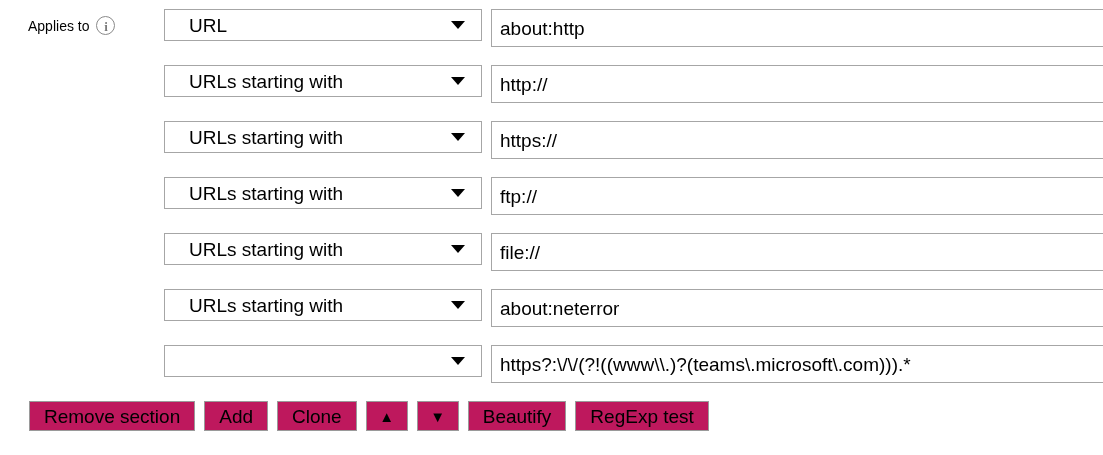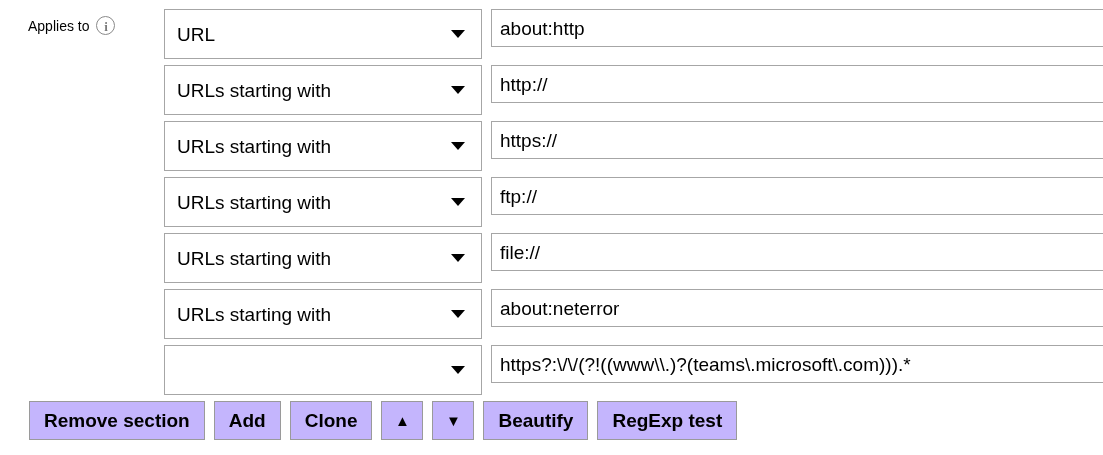--- a/index.html
+++ b/index.html
@@ -76,13 +76,13 @@
     left: 0;
     top: 0;
     width: 318px;
-    height: 50px;
+    height: 32px;
     box-sizing: border-box;
     border: 1.5px solid #a6a6a6;
     background: #ffffff;
     display: flex;
     align-items: center;
-    padding: 0 10px 0 12px;
+    padding: 0 10px 0 24px;
   }
   .select-label {
     font-size: 19px;

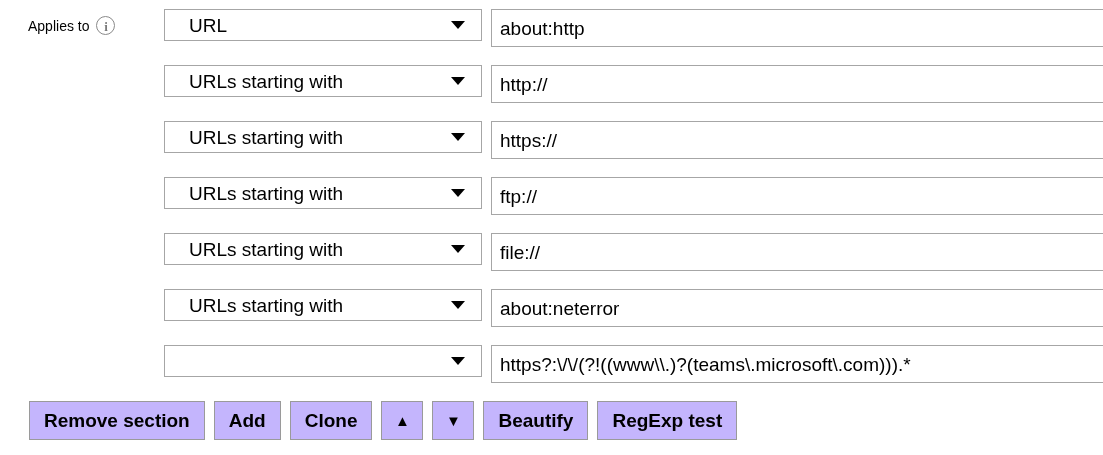--- a/index.html
+++ b/index.html
@@ -133,9 +133,9 @@
   }
   .btn {
     box-sizing: border-box;
-    height: 39px;
+    height: 30px;
     border: 1.5px solid #9a9a9a;
-    background: #c4b5fd;
+    background: #be185d;
     color: #000000;
     font-family: "Liberation Sans", sans-serif;
     font-size: 19px;
@@ -146,7 +146,6 @@
     justify-content: center;
     white-space: nowrap;
     cursor: default;
-    font-weight: bold;
   }
   .btn.arrow {
     padding: 0;

